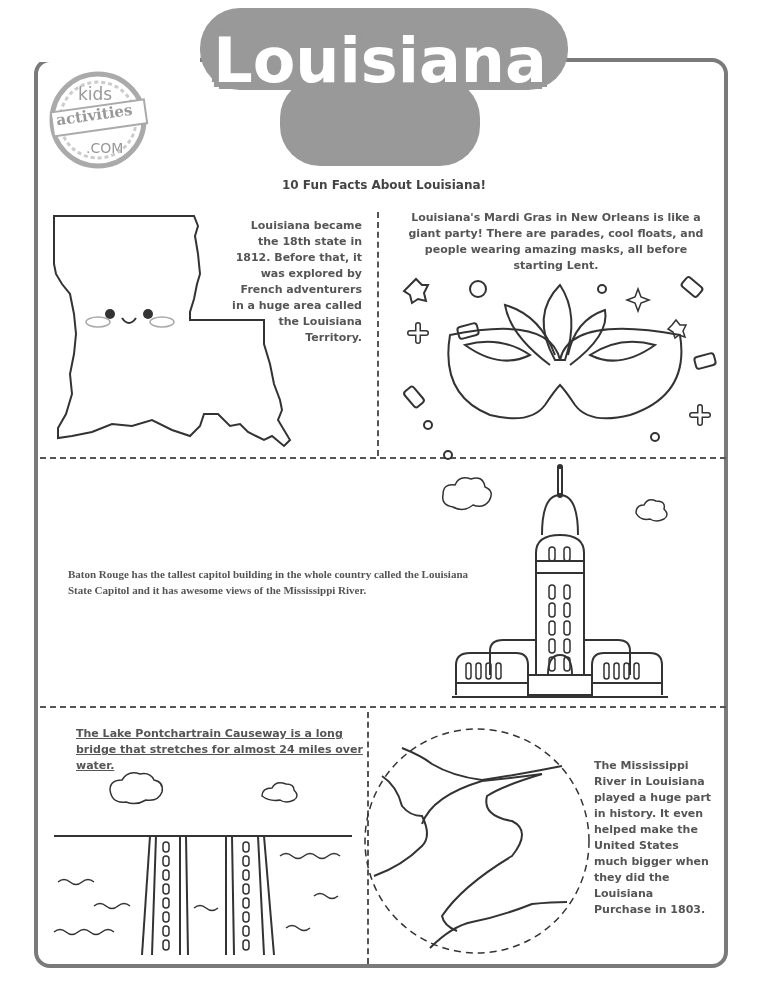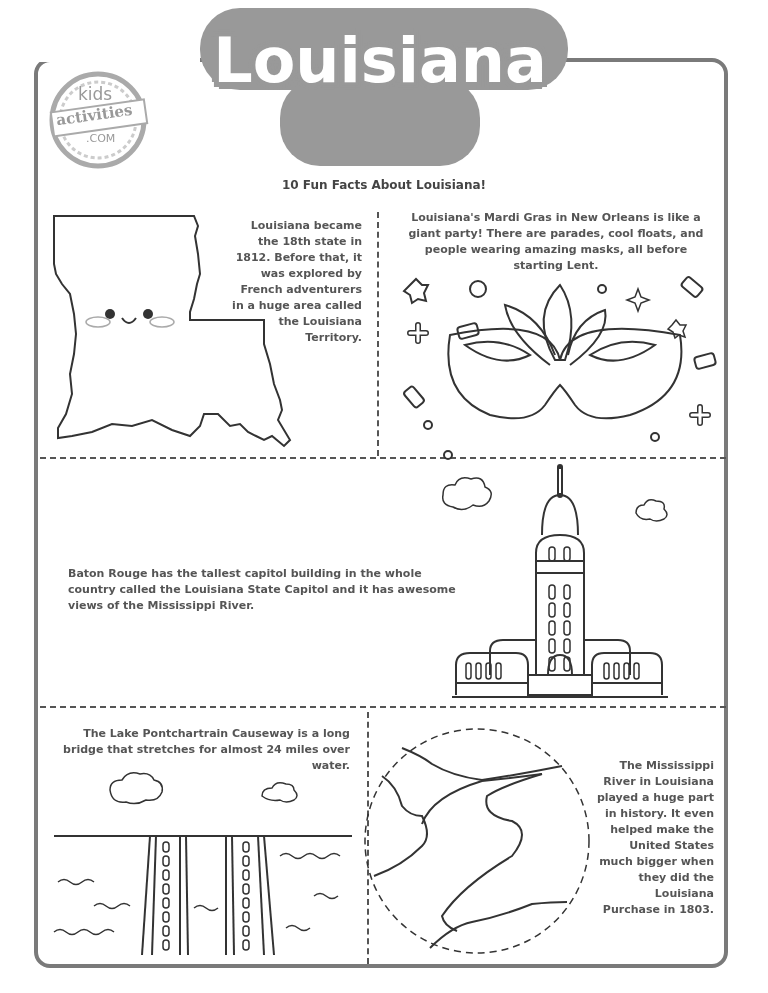--- a/index.html
+++ b/index.html
@@ -39,7 +39,7 @@
   </svg>
   <div style="position:absolute;left:30px;top:14px;font-weight:normal;font-size:17px;color:#999;">kids</div>
   <div style="position:absolute;left:8px;top:36px;font-weight:bold;font-size:15px;color:#999;transform:rotate(-8deg);font-family:'DejaVu Serif',serif;">activities</div>
-  <div style="position:absolute;left:38px;top:62px;font-size:11px;color:#999;text-align:center;">.COM</div>
+  <div style="position:absolute;left:38px;top:70px;font-size:14px;color:#999;text-align:center;">.COM</div>
 </div>
 
 <div class="subtitle">10 Fun Facts About Louisiana!</div>

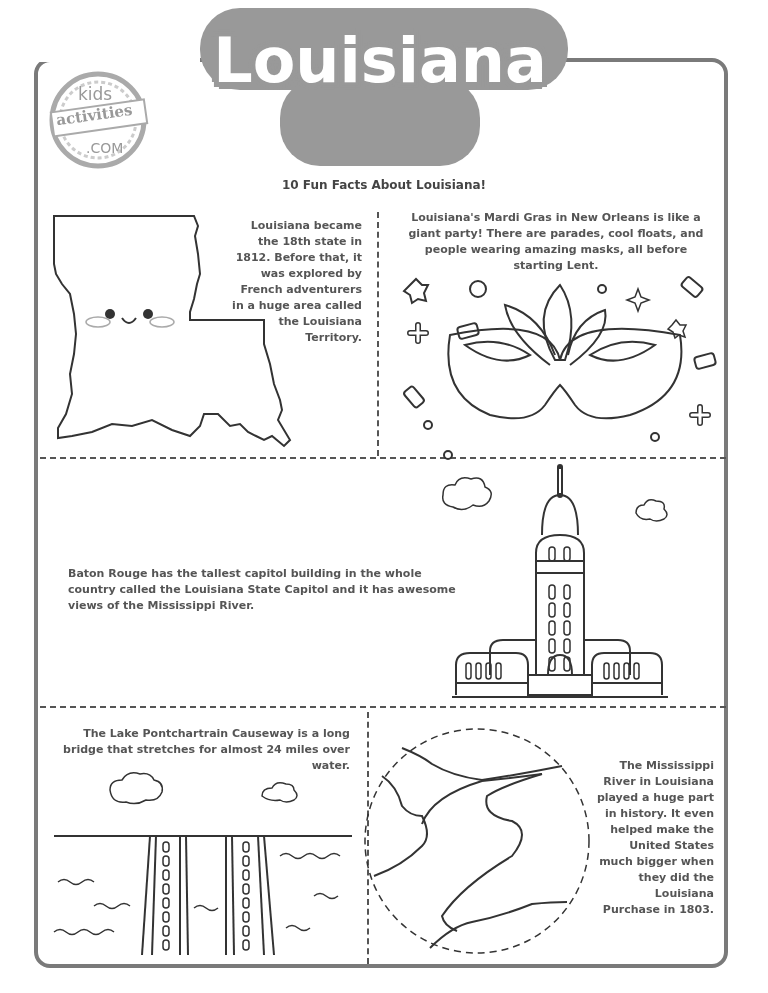--- a/index.html
+++ b/index.html
@@ -85,7 +85,7 @@
   <path d="M282 50 l4 -5 l4 5 l6 0 l-3 6 l2 6 l-6 -2 l-4 3 l-2 -6 l-5 -3 Z" fill="none" stroke="#333" stroke-width="1.5"></path>
 </svg>
 
-<div class="txt" style="left:68px;top:566px;width:400px;">Baton Rouge has the tallest capitol building in the whole country called the Louisiana State Capitol and it has awesome views of the Mississippi River.</div>
+<div class="txt" style="left:68px;top:566px;width:400px;font-family:Liberation Serif, serif;">Baton Rouge has the tallest capitol building in the whole country called the Louisiana State Capitol and it has awesome views of the Mississippi River.</div>
 <svg style="left:448px;top:465px" width="230" height="235">
   <line x1="112" y1="2" x2="112" y2="30" stroke="#333" stroke-width="6" stroke-linecap="round"></line>
   <line x1="112" y1="4" x2="112" y2="28" stroke="#fff" stroke-width="2"></line>

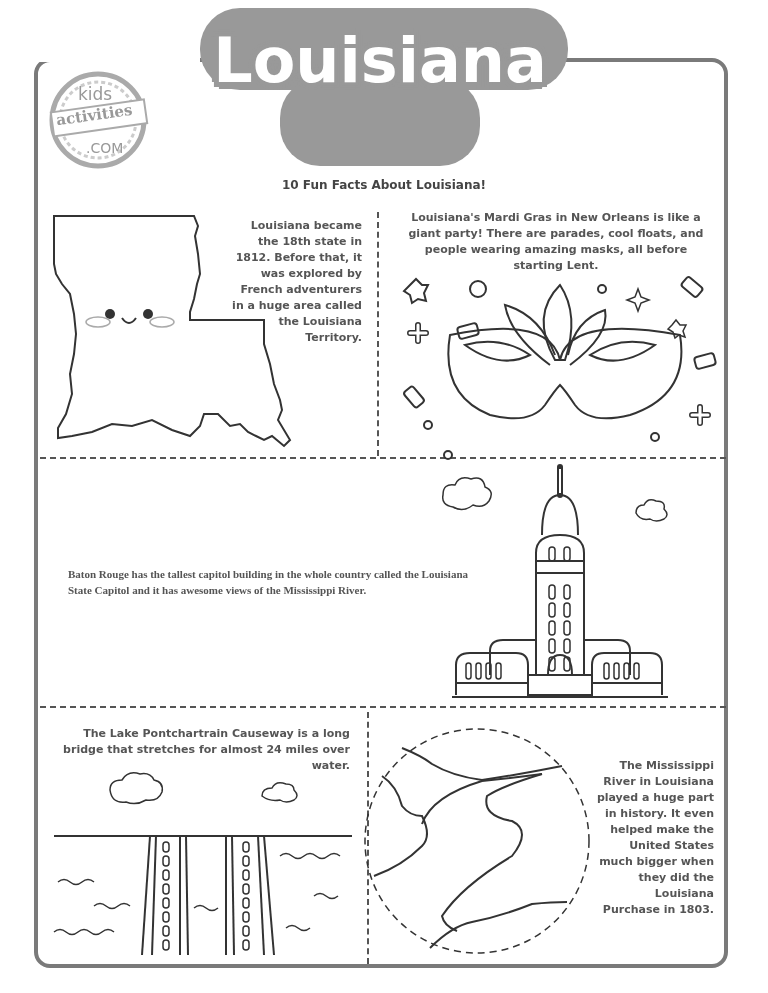--- a/index.html
+++ b/index.html
@@ -130,7 +130,7 @@
   <path d="M188 48 q0 -8 8 -8 q4 -8 12 -4 q10 0 8 8 q6 6 0 10 q-8 4 -14 0 q-10 2 -14 -6 Z" fill="none" stroke="#333" stroke-width="1.5"></path>
 </svg>
 
-<div class="txt" style="left:60px;top:726px;width:290px;text-align:right;">The Lake Pontchartrain Causeway is a long bridge that stretches for almost 24 miles over water.</div>
+<div class="txt" style="left:76px;top:726px;width:290px;text-align:left;text-decoration:underline;">The Lake Pontchartrain Causeway is a long bridge that stretches for almost 24 miles over water.</div>
 <svg style="left:50px;top:770px" width="310" height="195">
   <path d="M60 20 q0 -10 12 -10 q6 -10 18 -6 q10 -2 14 6 q10 2 8 12 q-4 10 -16 8 q-10 6 -20 2 q-14 2 -16 -12 Z" fill="none" stroke="#333" stroke-width="1.5"></path>
   <path d="M212 26 q0 -8 10 -8 q4 -8 14 -4 q8 0 8 6 q6 6 0 10 q-8 4 -14 0 q-10 2 -18 -4 Z" fill="none" stroke="#333" stroke-width="1.5"></path>

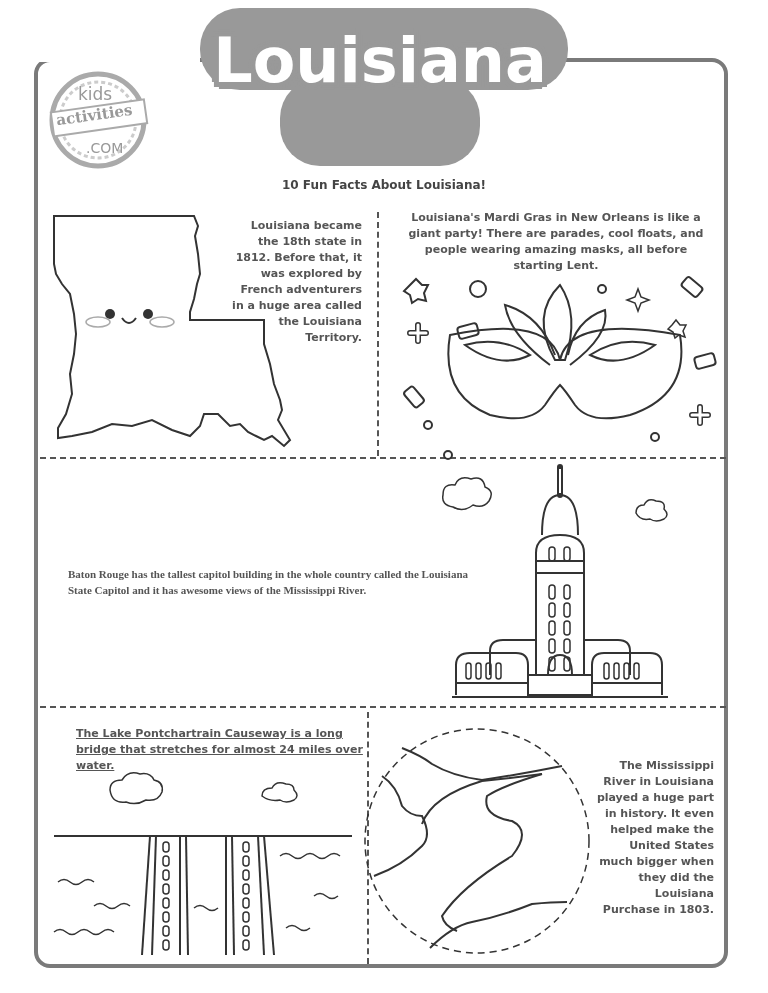--- a/index.html
+++ b/index.html
@@ -182,6 +182,6 @@
   <path d="M180 48 Q140 60 125 70 Q120 90 150 95 Q170 105 150 130 Q100 160 80 190 Q82 200 95 205" fill="none" stroke="#333" stroke-width="2"></path>
   <path d="M68 222 Q90 200 110 196 Q140 190 170 178 Q190 176 205 176" fill="none" stroke="#333" stroke-width="2"></path>
 </svg>
-<div class="txt" style="left:594px;top:758px;width:120px;text-align:right;">The Mississippi River in Louisiana played a huge part in history. It even helped make the United States much bigger when they did the Louisiana Purchase in 1803.</div>
+<div class="txt" style="left:594px;top:758px;width:120px;text-align:left;">The Mississippi River in Louisiana played a huge part in history. It even helped make the United States much bigger when they did the Louisiana Purchase in 1803.</div>
 
 </body></html>

